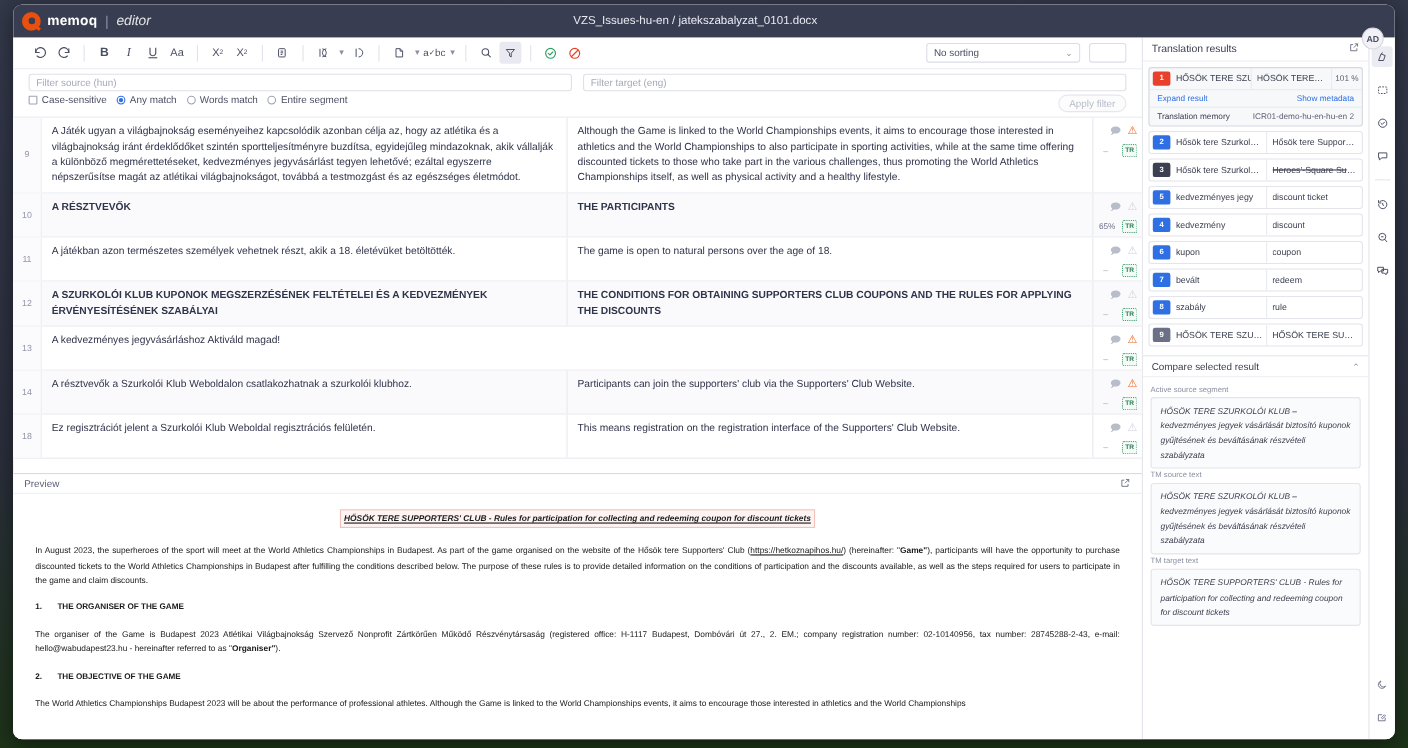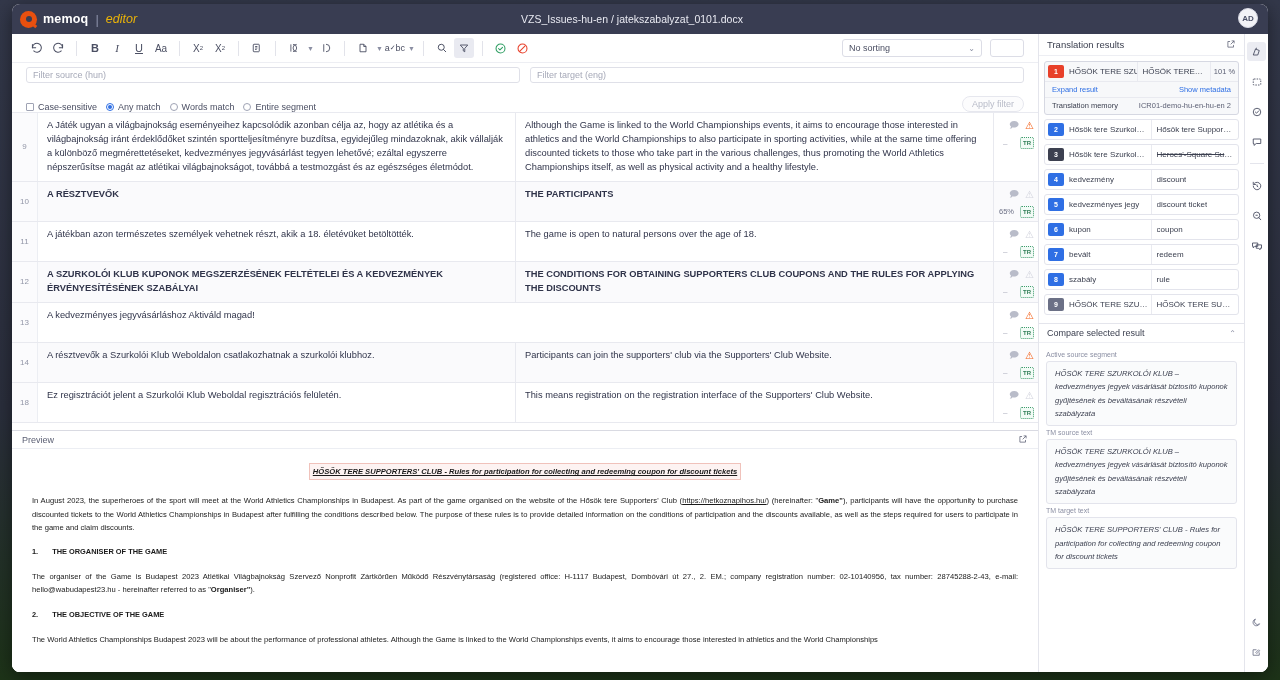--- a/index.html
+++ b/index.html
@@ -45,7 +45,7 @@
   }
   .brand-name { color: #fff; font-size: 12.5px; font-weight: bold; letter-spacing: .2px; }
   .brand-sep { color: #8a8fa8; font-size: 13px; margin: 0 1px; }
-  .brand-sub { color: #eab308; font-size: 12.5px; font-style: italic; }
+  .brand-sub { color: #e5e5e5; font-size: 12.5px; font-style: italic; }
   .doc-title {
     position: absolute; left: 0; right: 16px; text-align: center;
     color: #e9eaf2; font-size: 10.5px; pointer-events: none;

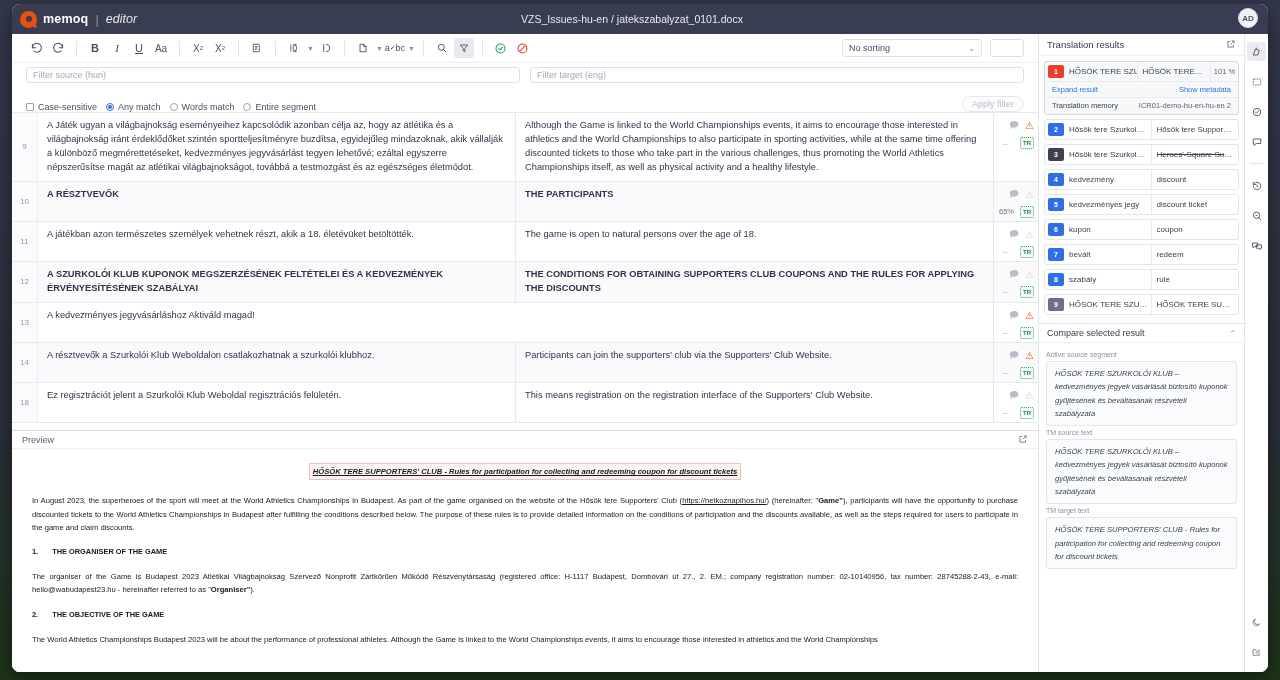--- a/index.html
+++ b/index.html
@@ -51,7 +51,7 @@
     color: #e9eaf2; font-size: 10.5px; pointer-events: none;
   }
   .avatar {
-    position: absolute; right: 10px; top: 4px;
+    position: absolute; right: 10px; top: 21px;
     width: 20px; height: 20px; border-radius: 50%;
     background: #f2f2f6; color: #4a4f66;
     font-size: 8px; font-weight: bold;

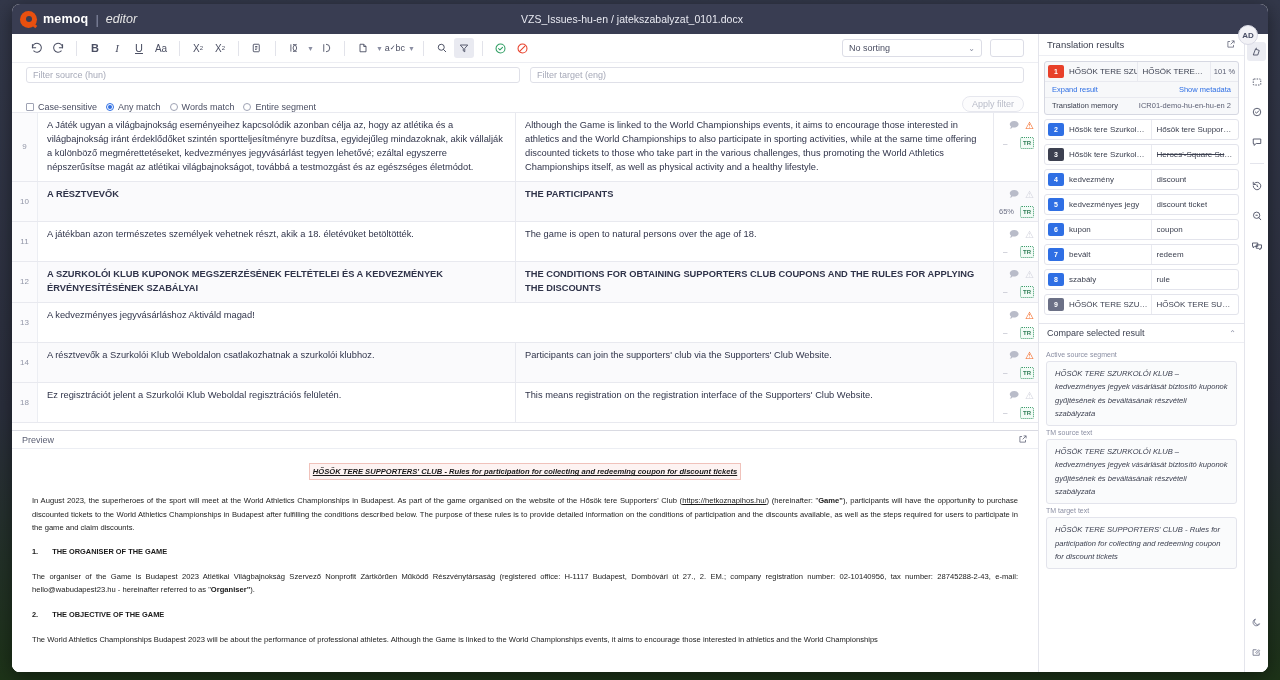--- a/index.html
+++ b/index.html
@@ -115,7 +115,7 @@
     background: #fff;
   }
   .filter-opts {
-    display: flex; align-items: flex-end; gap: 9px; margin-top: 19px;
+    display: flex; align-items: flex-start; gap: 9px; margin-top: 3px;
     font-size: 9px; color: #4b4f63; position: relative;
   }
   .cbox { width: 8px; height: 8px; border: 1px solid #9fa3b4; border-radius: 1px; display: inline-block; }

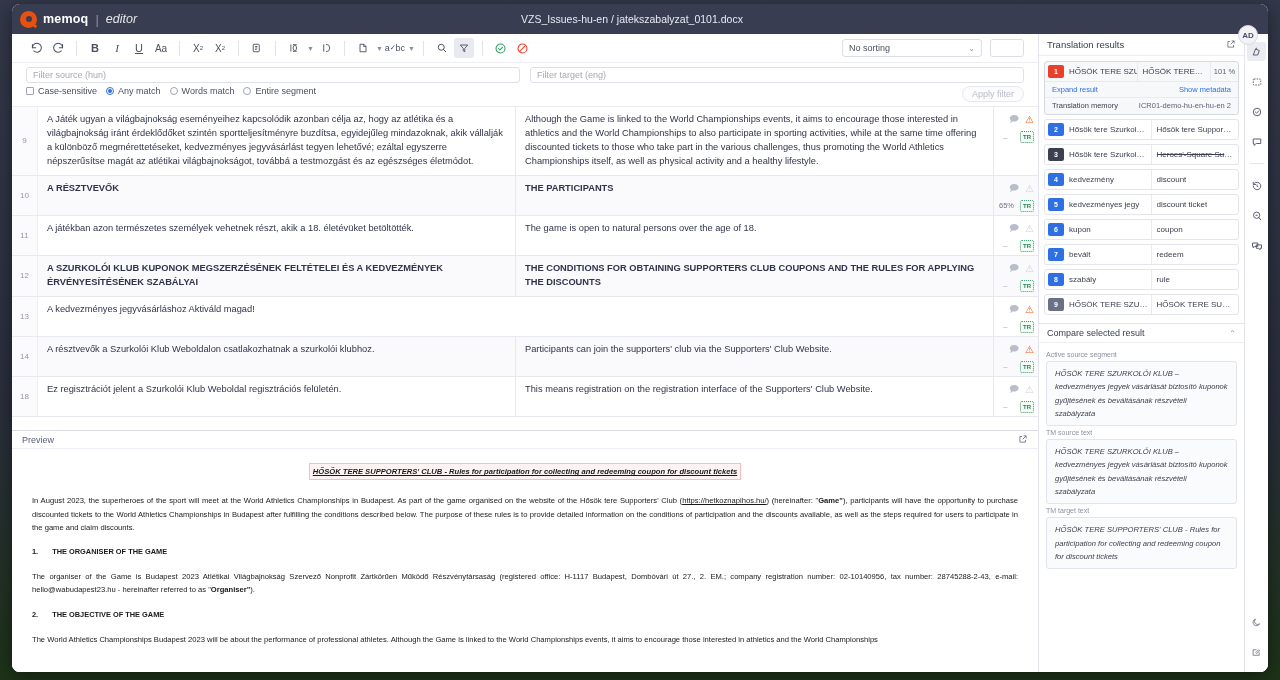--- a/index.html
+++ b/index.html
@@ -584,20 +584,20 @@
 
         <div class="tr-card">
           <div class="tr-main">
+            <div class="tr-idx" style="background:#2f6fe4;">5</div>
+            <div class="tr-src">kedvezményes jegy</div>
+            <div class="tr-tgt">
+                  <span>discount ticket</span>
+                </div>
+          </div>
+        </div>
+
+        <div class="tr-card">
+          <div class="tr-main">
             <div class="tr-idx" style="background:#2f6fe4;">4</div>
             <div class="tr-src">kedvezmény</div>
             <div class="tr-tgt">
                   <span>discount</span>
-                </div>
-          </div>
-        </div>
-
-        <div class="tr-card">
-          <div class="tr-main">
-            <div class="tr-idx" style="background:#2f6fe4;">5</div>
-            <div class="tr-src">kedvezményes jegy</div>
-            <div class="tr-tgt">
-                  <span>discount ticket</span>
                 </div>
           </div>
         </div>

